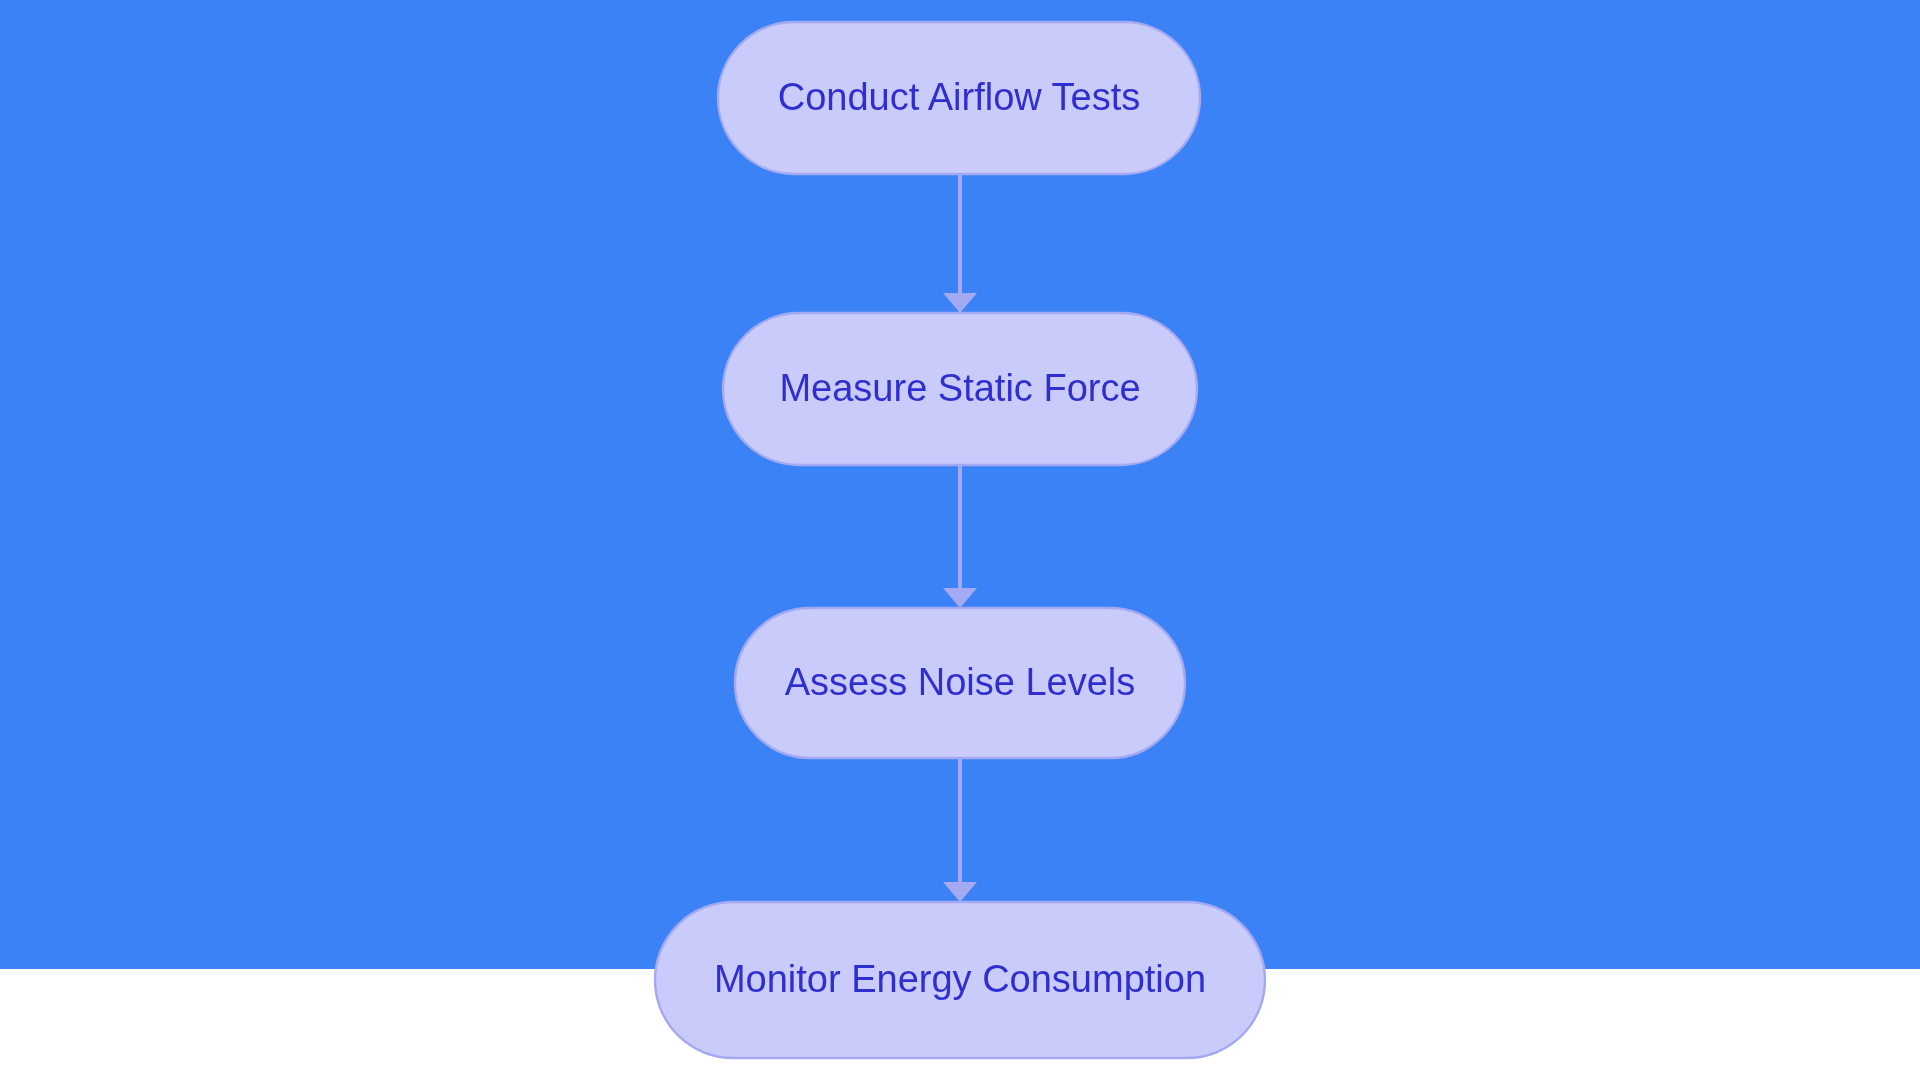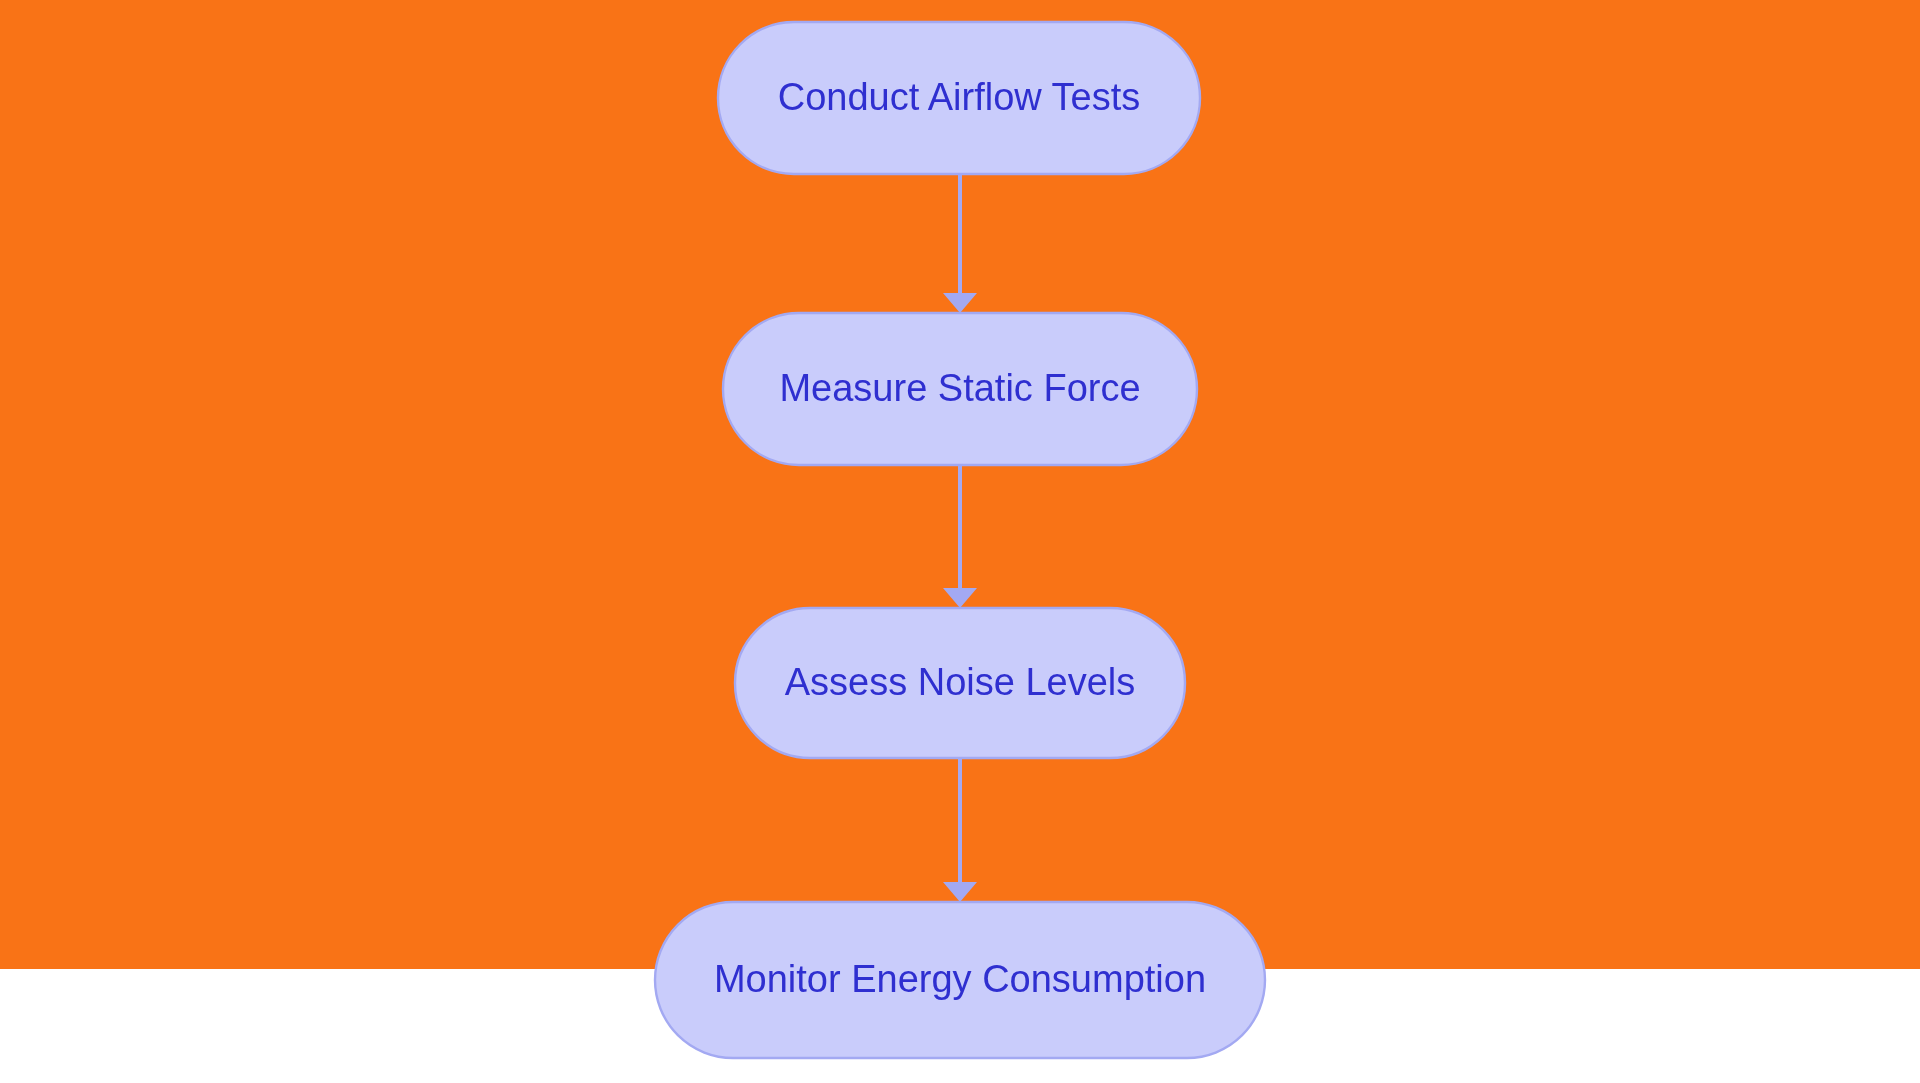--- a/index.html
+++ b/index.html
@@ -16,7 +16,7 @@
     position: relative;
     width: 1920px;
     height: 969px;
-    background: #f97316;
+    background: #3b82f6;
   }
   svg#flow-svg {
     display: block;

